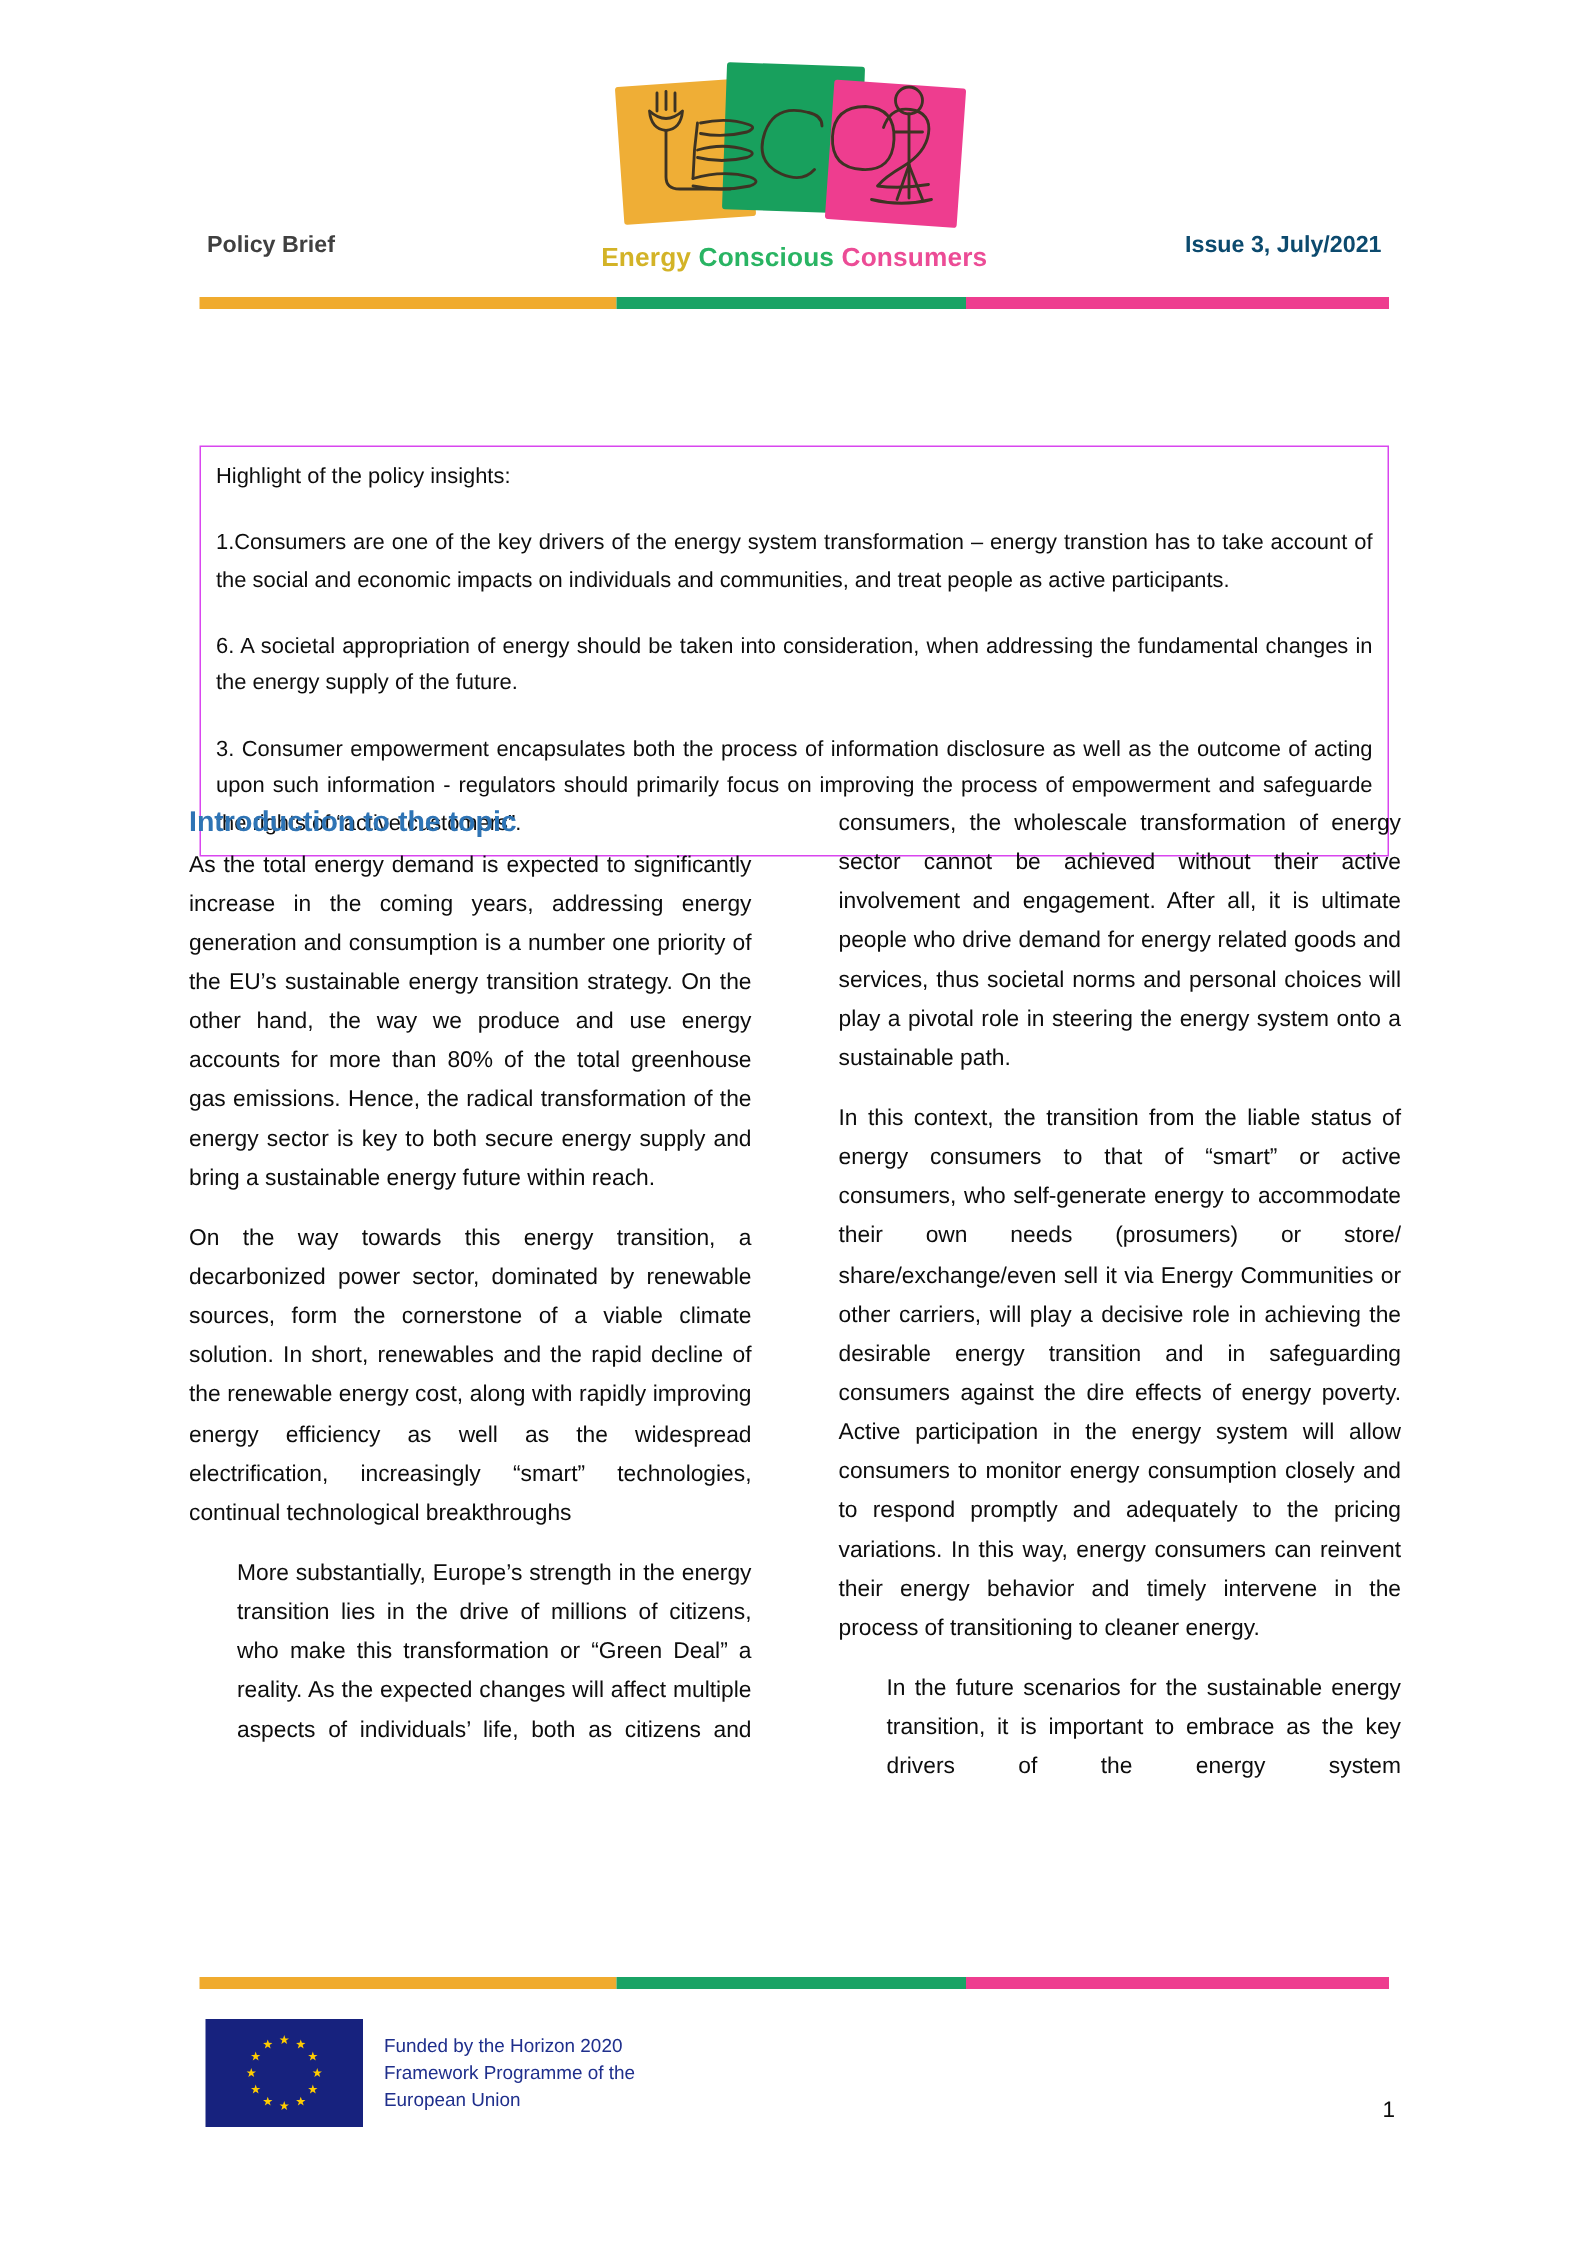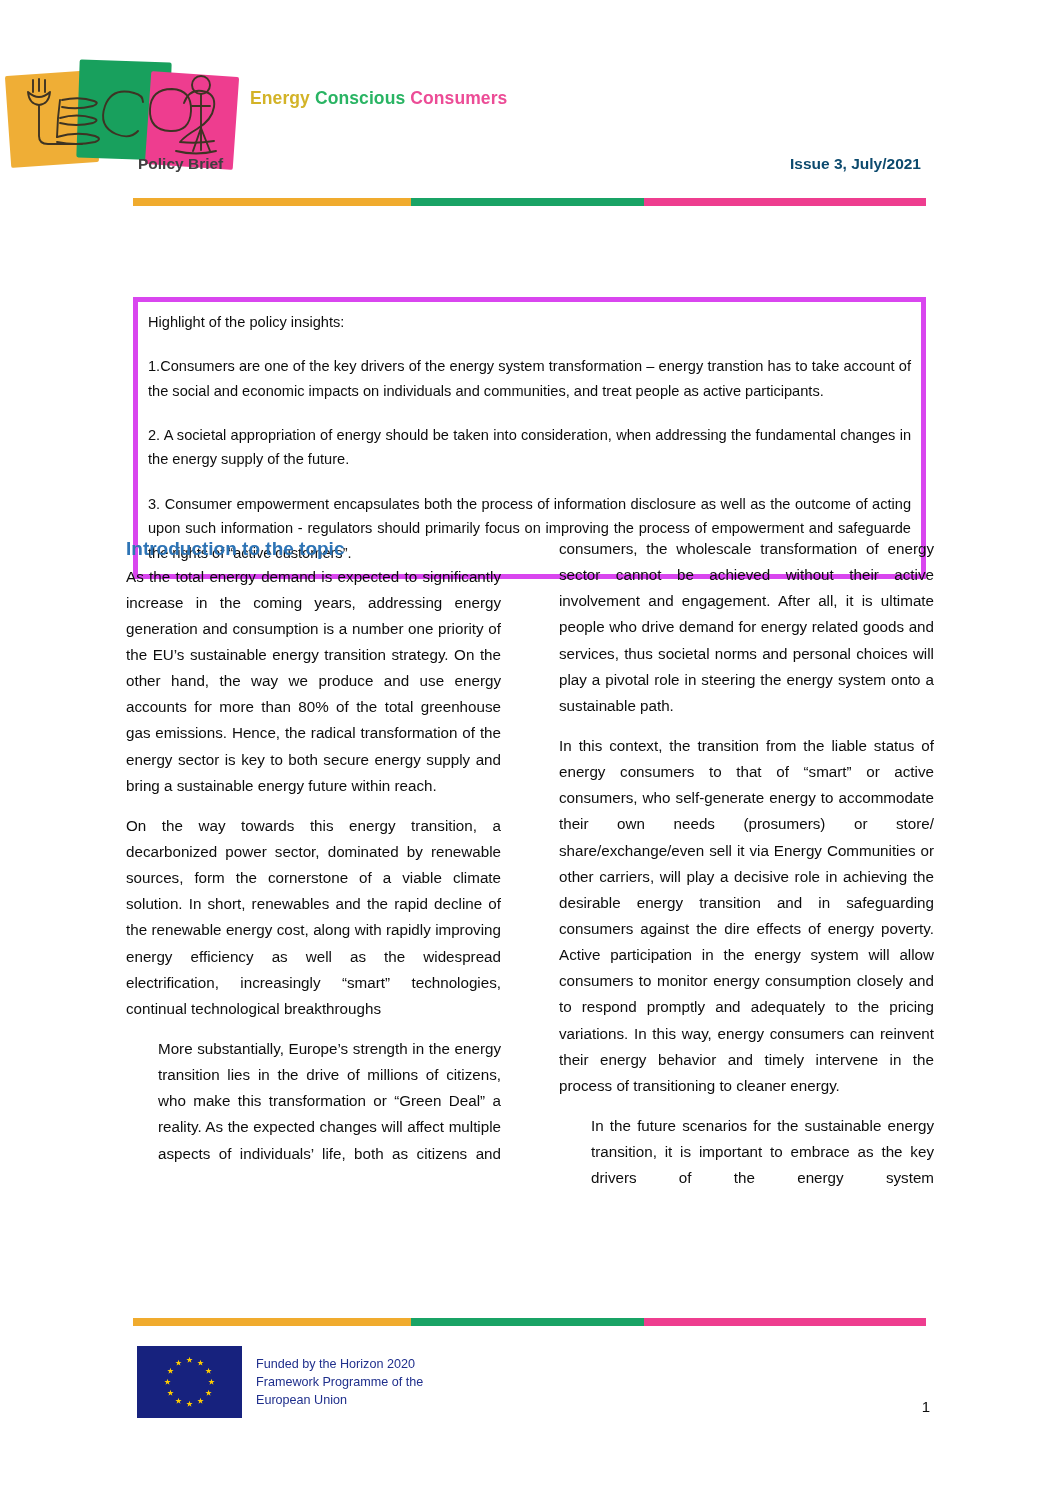--- a/index.html
+++ b/index.html
@@ -35,7 +35,7 @@
     width: 1059px;
     height: 190px;
     display: flex;
-    flex-direction: row;
+    flex-direction: column;
     align-items: center;
     justify-content: flex-start;
   }

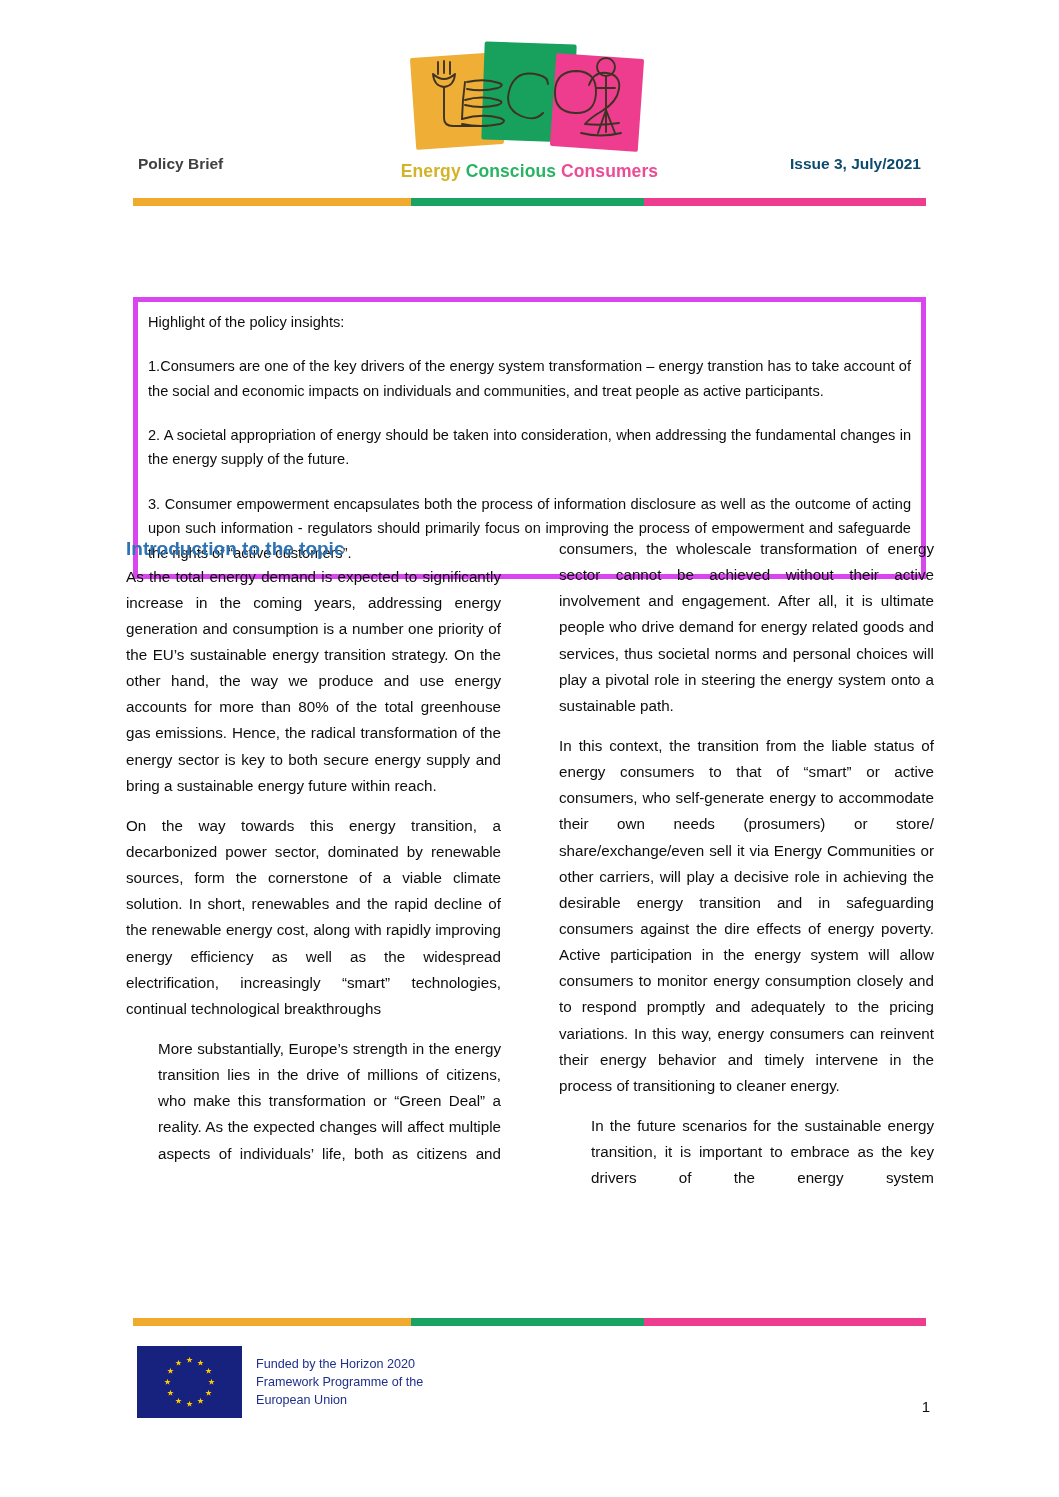--- a/index.html
+++ b/index.html
@@ -141,7 +141,7 @@
     top: 297px;
     width: 793px;
     box-sizing: border-box;
-    border: 5px solid #d946ef;
+    border: 1px solid #d946ef;
     padding: 8px 10px 9px 10px;
   }
   .hl-line {

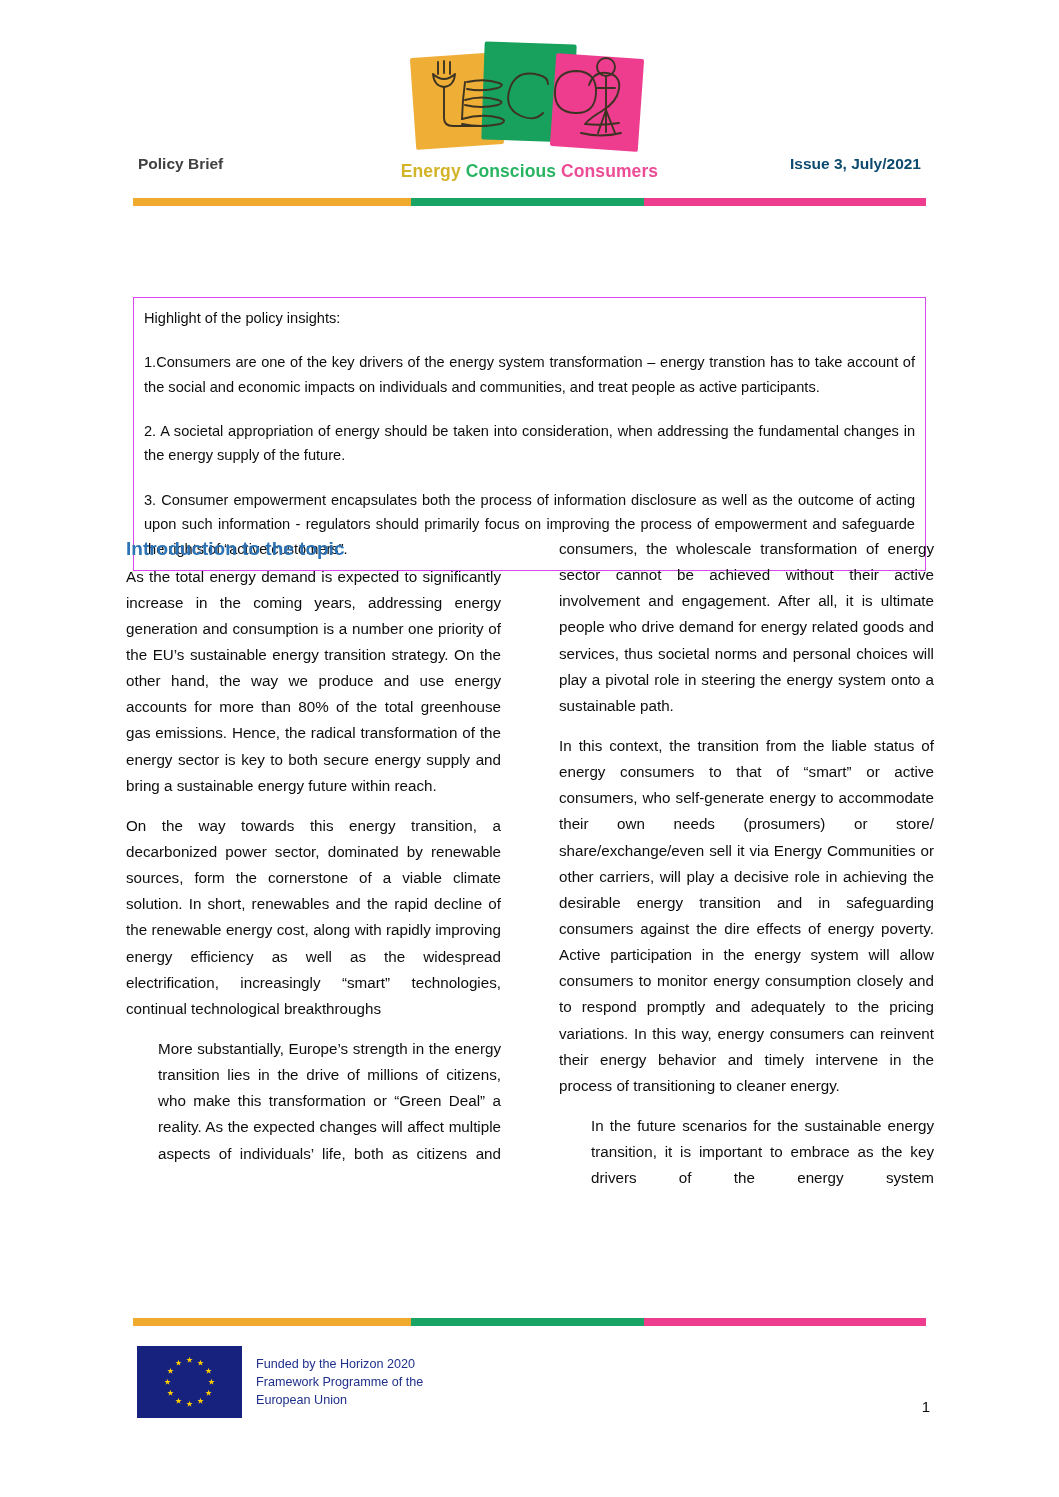--- a/index.html
+++ b/index.html
@@ -295,7 +295,7 @@
   <div class="highlight-box">
     <p class="hl-line">Highlight of the policy insights:</p>
     <p class="hl-line hl-just">1.Consumers are one of the key drivers of the energy system transformation – energy transtion has to take account of the social and economic impacts on individuals and communities, and treat people as active participants.</p>
-    <p class="hl-line hl-just">2.  A societal appropriation of energy should be taken into consideration, when addressing the fundamental changes in the energy supply of the future.</p>
+    <p class="hl-line hl-just">6.  A societal appropriation of energy should be taken into consideration, when addressing the fundamental changes in the energy supply of the future.</p>
     <p class="hl-line hl-just">3. Consumer empowerment encapsulates both the process of information disclosure as well as the outcome of acting upon such information - regulators should primarily focus on improving the process of empowerment and safeguarde the rights of “active customers”.</p>
   </div>
 

